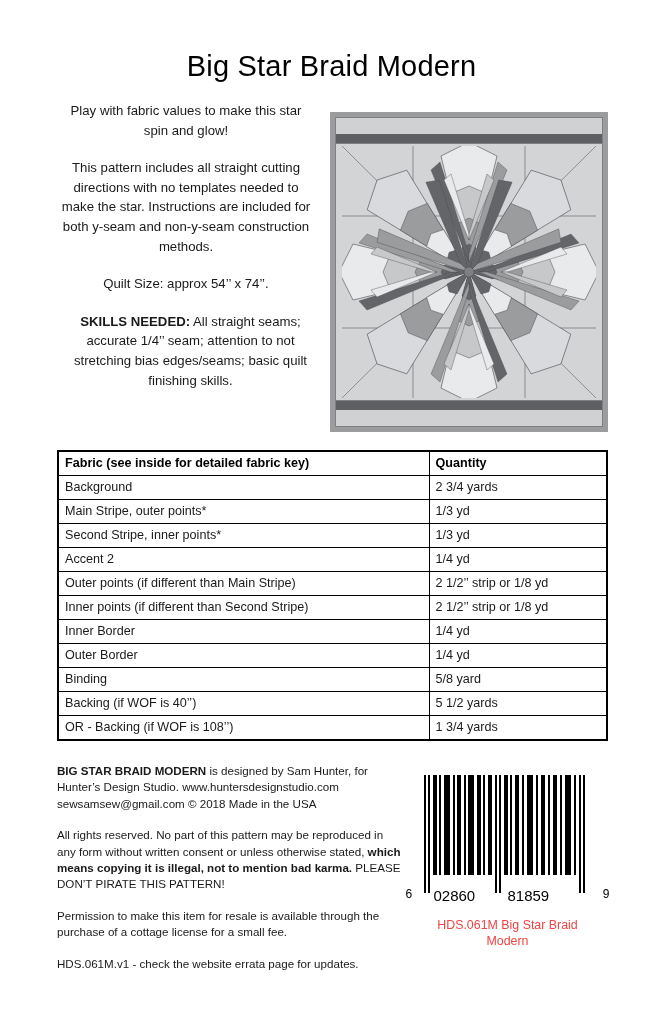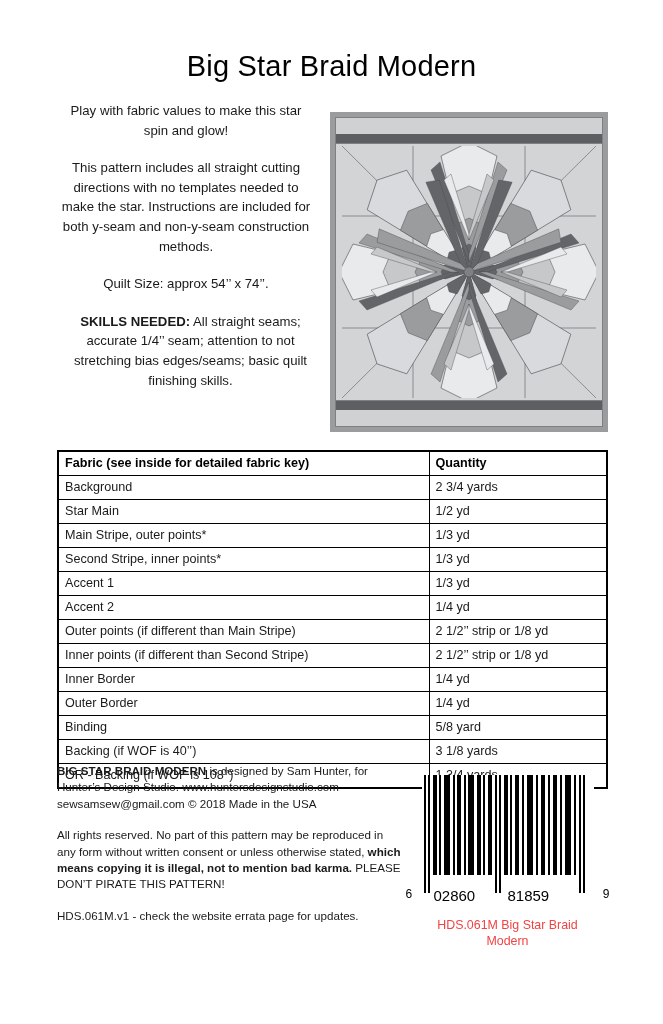--- a/index.html
+++ b/index.html
@@ -296,10 +296,6 @@
     <tr>
         <td>Background</td>
         <td>2 3/4 yards</td>
-      </tr>
-    <tr>
-        <td>Star Main</td>
-        <td>1/2 yd</td>
       </tr>
     <tr>
         <td>Main Stripe, outer points*</td>

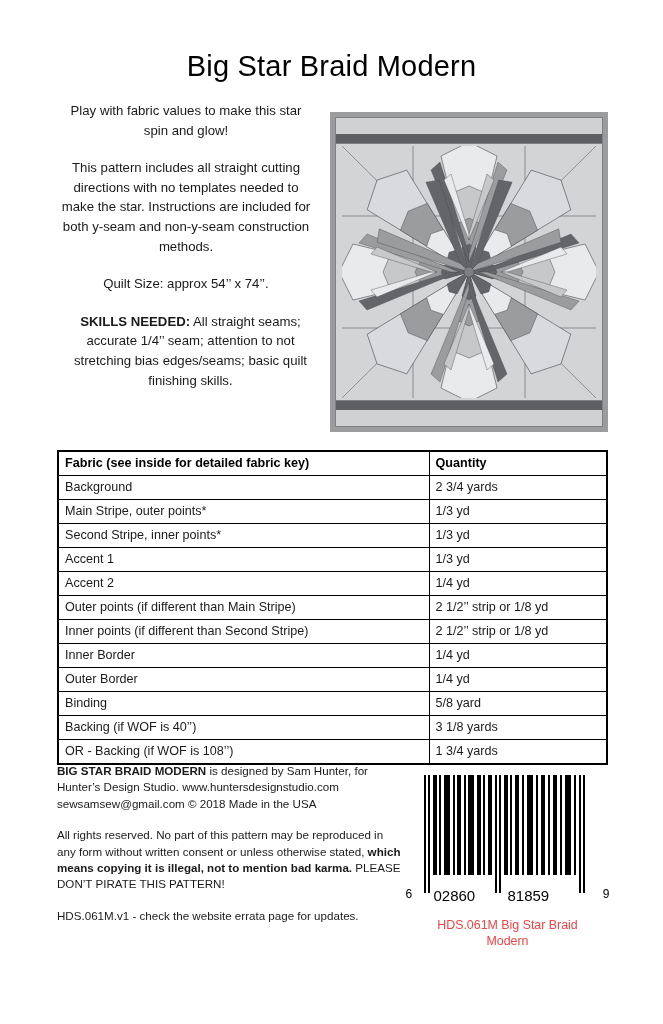--- a/index.html
+++ b/index.html
@@ -303,10 +303,6 @@
       </tr>
     <tr>
         <td>Second Stripe, inner points*</td>
-        <td>1/3 yd</td>
-      </tr>
-    <tr>
-        <td>Accent 1</td>
         <td>1/3 yd</td>
       </tr>
     <tr>

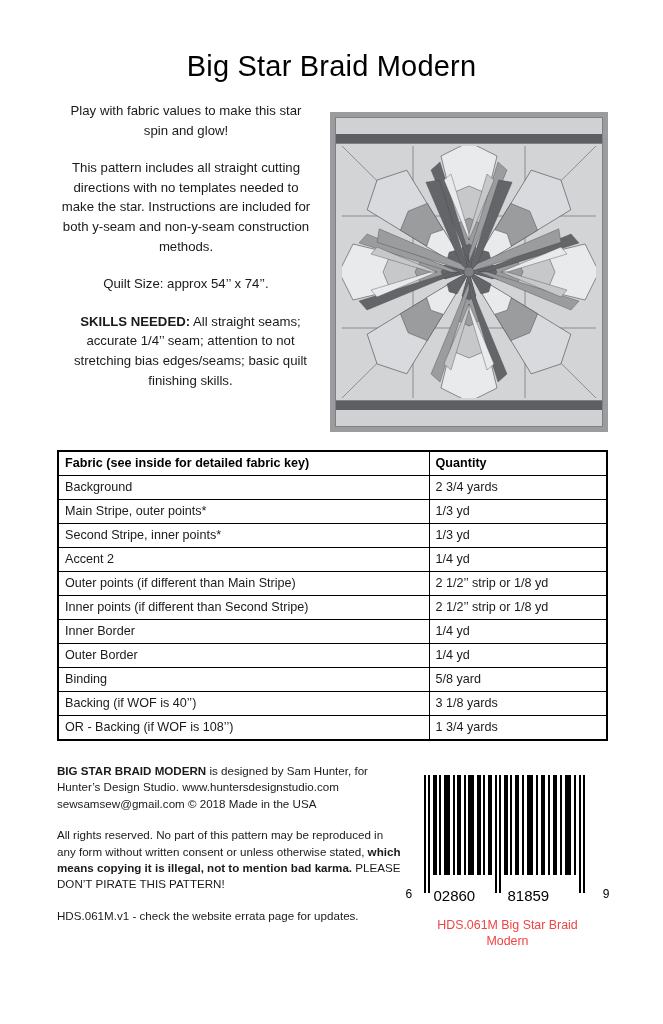--- a/index.html
+++ b/index.html
@@ -331,7 +331,7 @@
       </tr>
     <tr>
         <td>Backing (if WOF is 40’’)</td>
-        <td>3 1/8 yards</td>
+        <td>5 1/2 yards</td>
       </tr>
     <tr>
         <td>OR - Backing (if WOF is 108’’)</td>

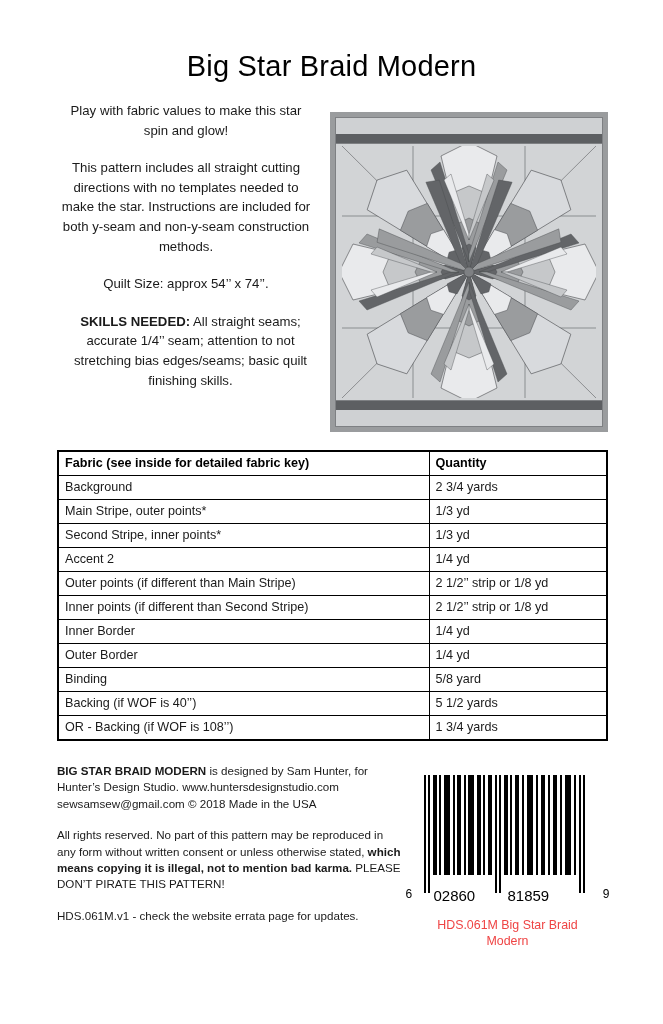--- a/index.html
+++ b/index.html
@@ -343,6 +343,7 @@
 <div id="footer-text">
   <p><b>BIG STAR BRAID MODERN</b><span> is designed by Sam Hunter, for Hunter’s Design Studio. www.huntersdesignstudio.com sewsamsew@gmail.com © 2018 Made in the USA</span></p>
   <p><span>All rights reserved. No part of this pattern may be reproduced in any form without written consent or unless otherwise stated, </span><b>which means copying it is illegal, not to mention bad karma.</b><span> PLEASE DON’T PIRATE THIS PATTERN!</span></p>
+  <p>Permission to make this item for resale is available through the purchase of a cottage license for a small fee.</p>
   <p>HDS.061M.v1 - check the website errata page for updates.</p>
 </div>
 

